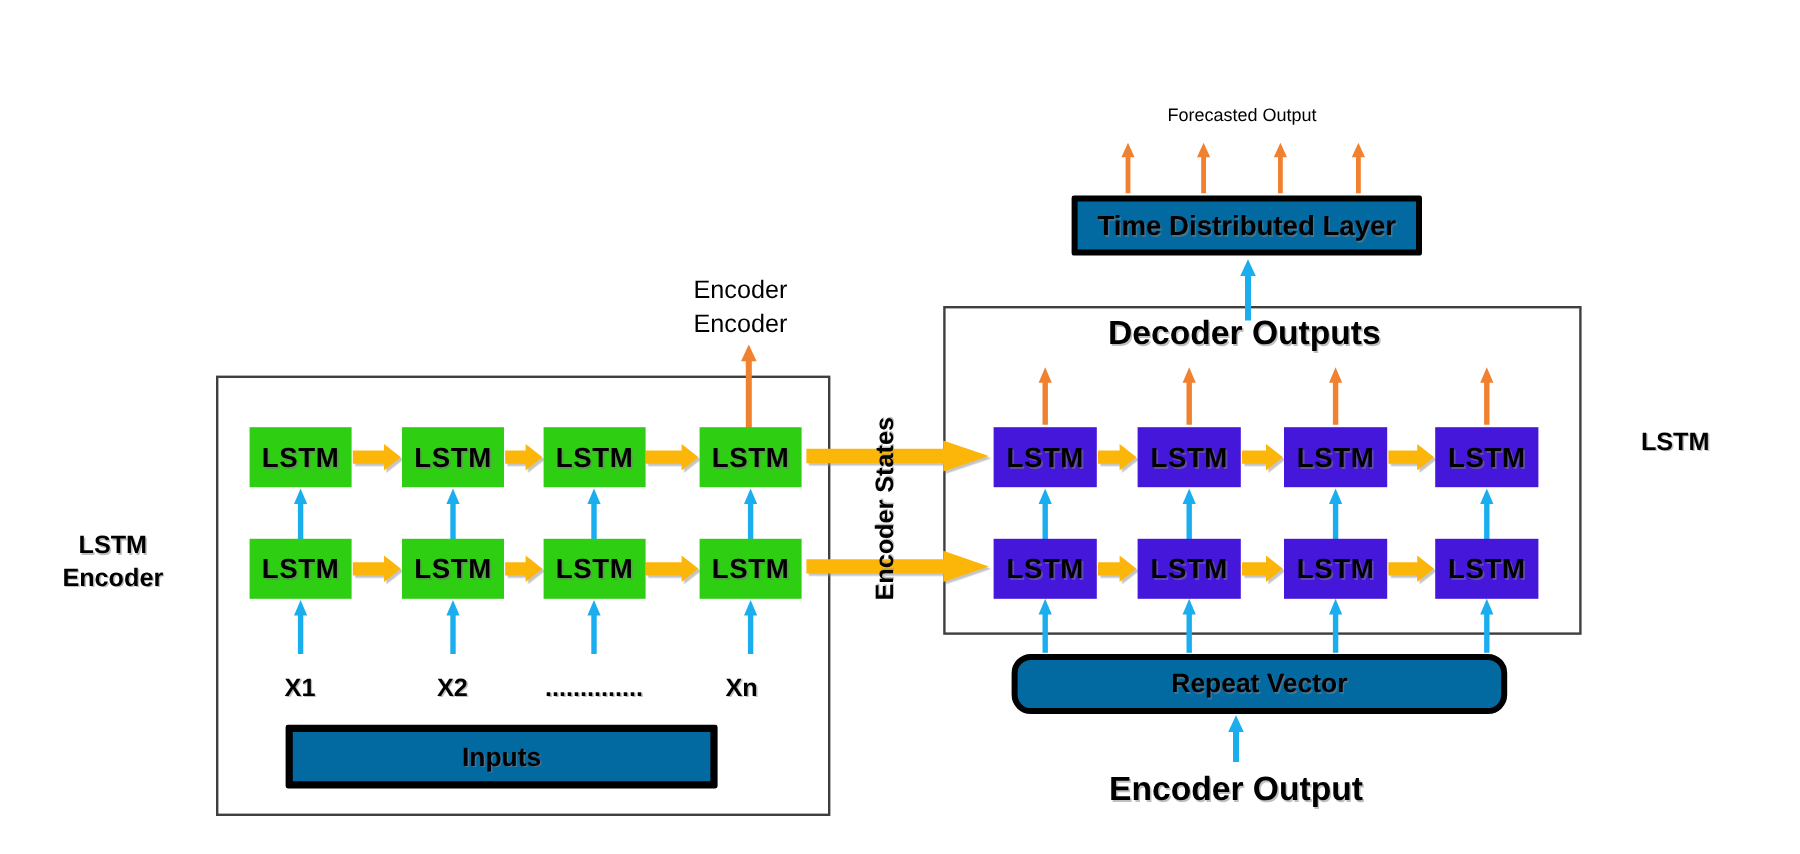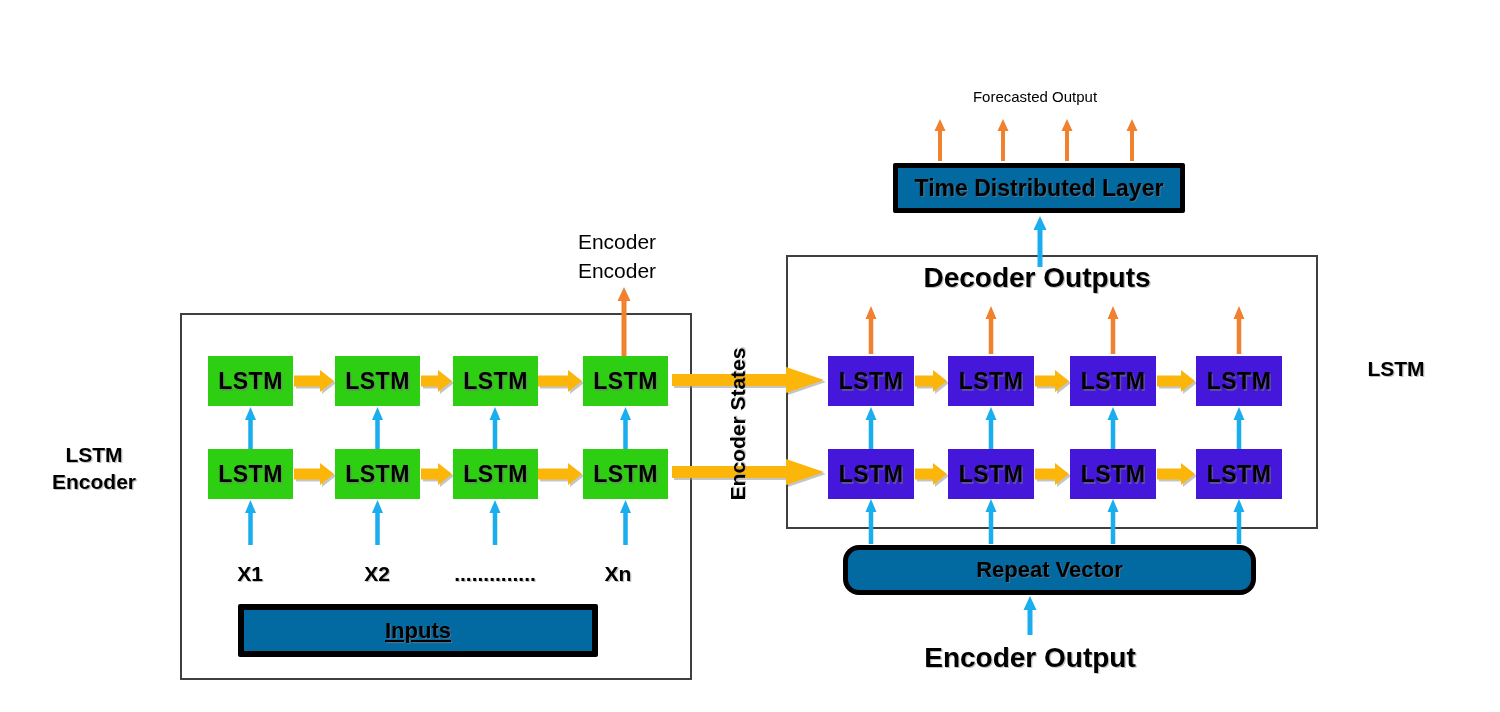--- a/index.html
+++ b/index.html
@@ -24,7 +24,7 @@
     display:flex;align-items:center;justify-content:center;
     font-weight:bold;z-index:3;text-shadow:1.2px 1.2px 0 rgba(130,130,130,0.5);
   }
-  .inputs-box{left:238px;top:604px;width:348px;height:41px;font-size:22px;text-decoration:underline;}
+  .inputs-box{left:238px;top:604px;width:348px;height:41px;font-size:22px;}
   .tdl-box{left:893px;top:163px;width:282px;height:40px;border-width:5px;font-size:23px;}
   .rv-box{left:843px;top:545px;width:403px;height:40px;border-width:5px;font-size:22px;border-radius:16px;}
 

